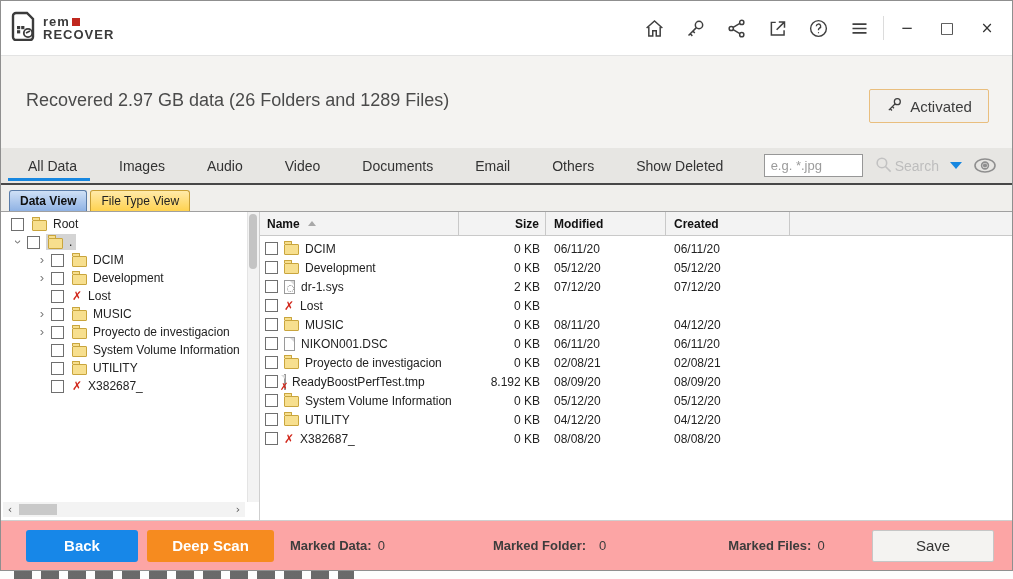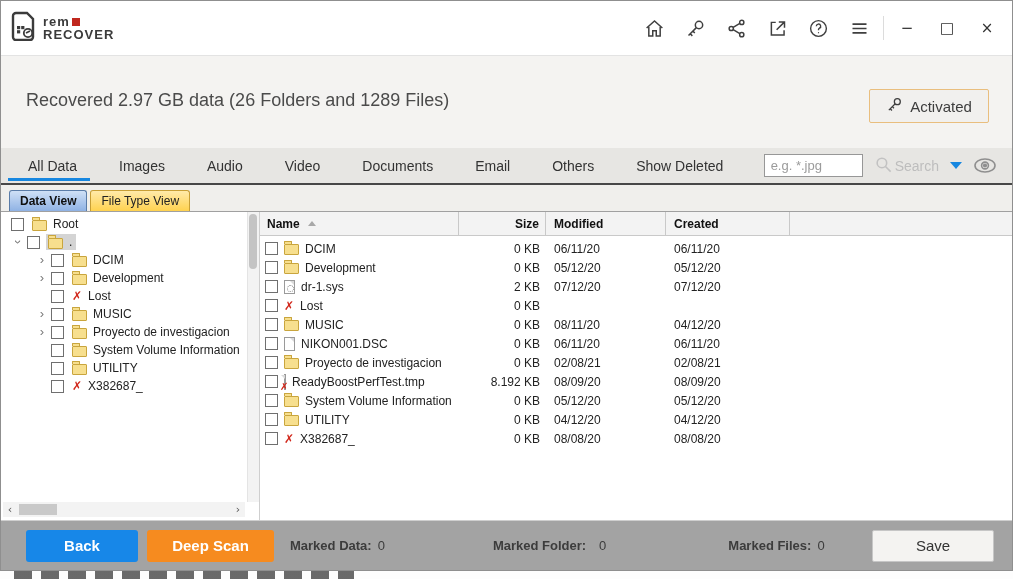--- a/index.html
+++ b/index.html
@@ -120,7 +120,7 @@
   .fc-mod{width:120px;padding-left:8px;box-sizing:border-box;}
   .fc-cre{width:124px;padding-left:8px;box-sizing:border-box;}
   
-  .footer{height:49px;flex:none;background:#a3a3a3;border-top:1px solid #cfcfcf;
+  .footer{height:49px;flex:none;background:#fca5a5;border-top:1px solid #cfcfcf;
     display:flex;align-items:center;}
   .btn{height:32px;border:none;border-radius:3px;font-size:15px;font-weight:bold;
     color:#fff;cursor:pointer;font-family:"Liberation Sans",sans-serif;}

